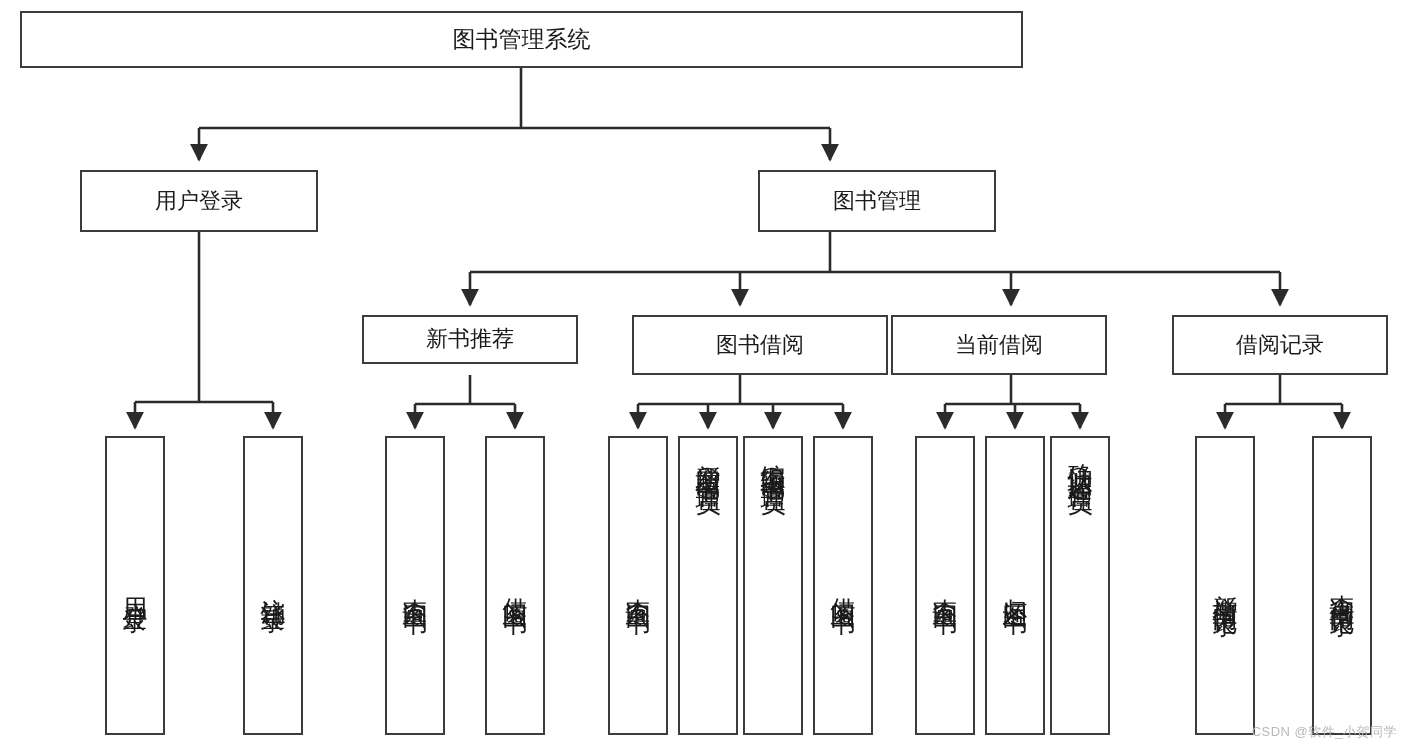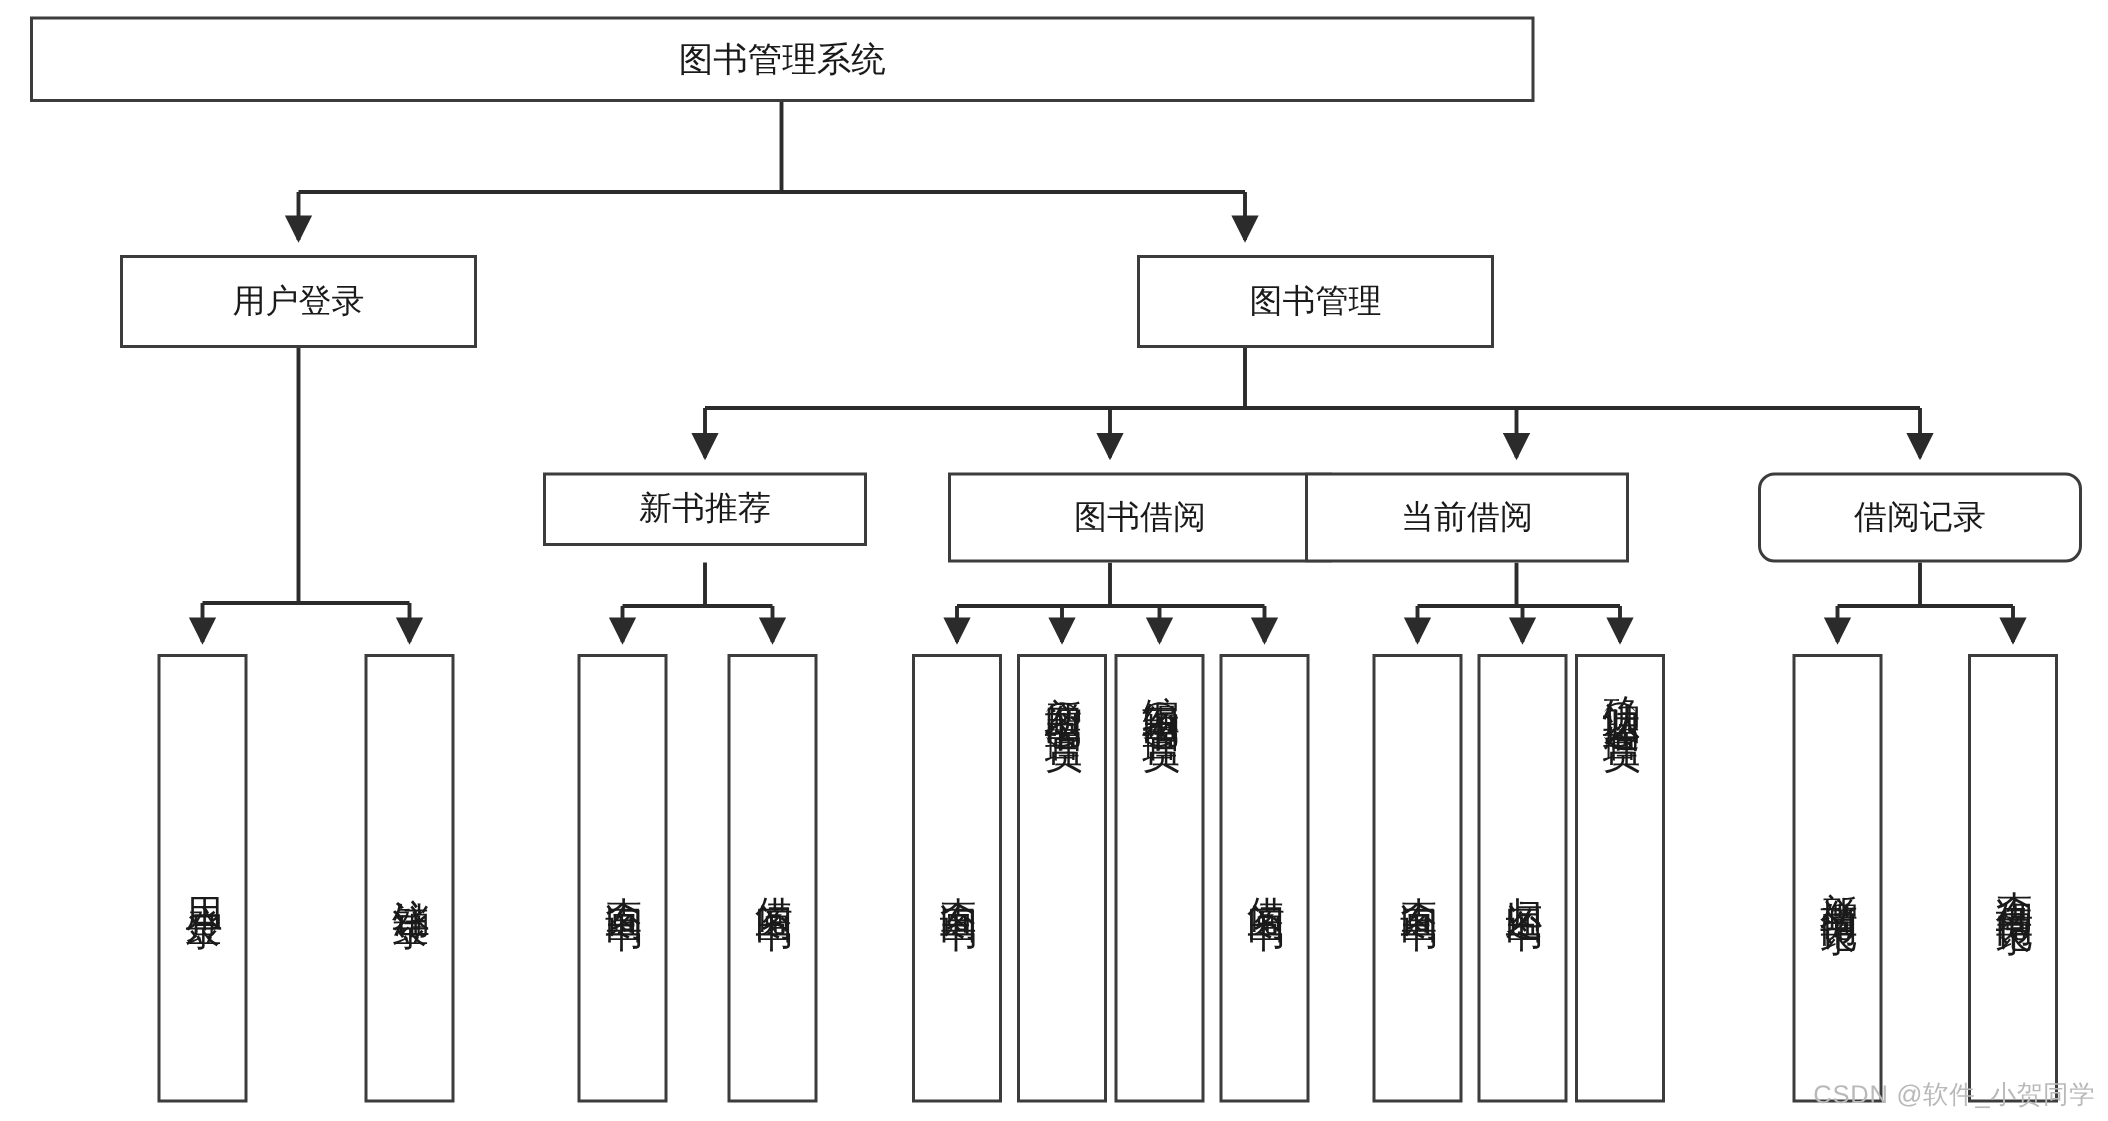--- a/index.html
+++ b/index.html
@@ -128,7 +128,7 @@
   <div class="node h-node" id="node-l3-1" style="left: 632px; top: 315px; width: 256px; height: 60px;">
     <span class="lbl">图书借阅</span>
   </div>
-  <div class="node h-node" id="node-l3-2" style="left: 870px; top: 315px; width: 216px; height: 60px;">
+  <div class="node h-node" id="node-l3-2" style="left: 891px; top: 315px; width: 216px; height: 60px;">
     <span class="lbl">当前借阅</span>
   </div>
   <div class="node h-node" id="node-l3-3" style="left: 1172px; top: 315px; width: 216px; height: 60px; border-radius: 11px;">

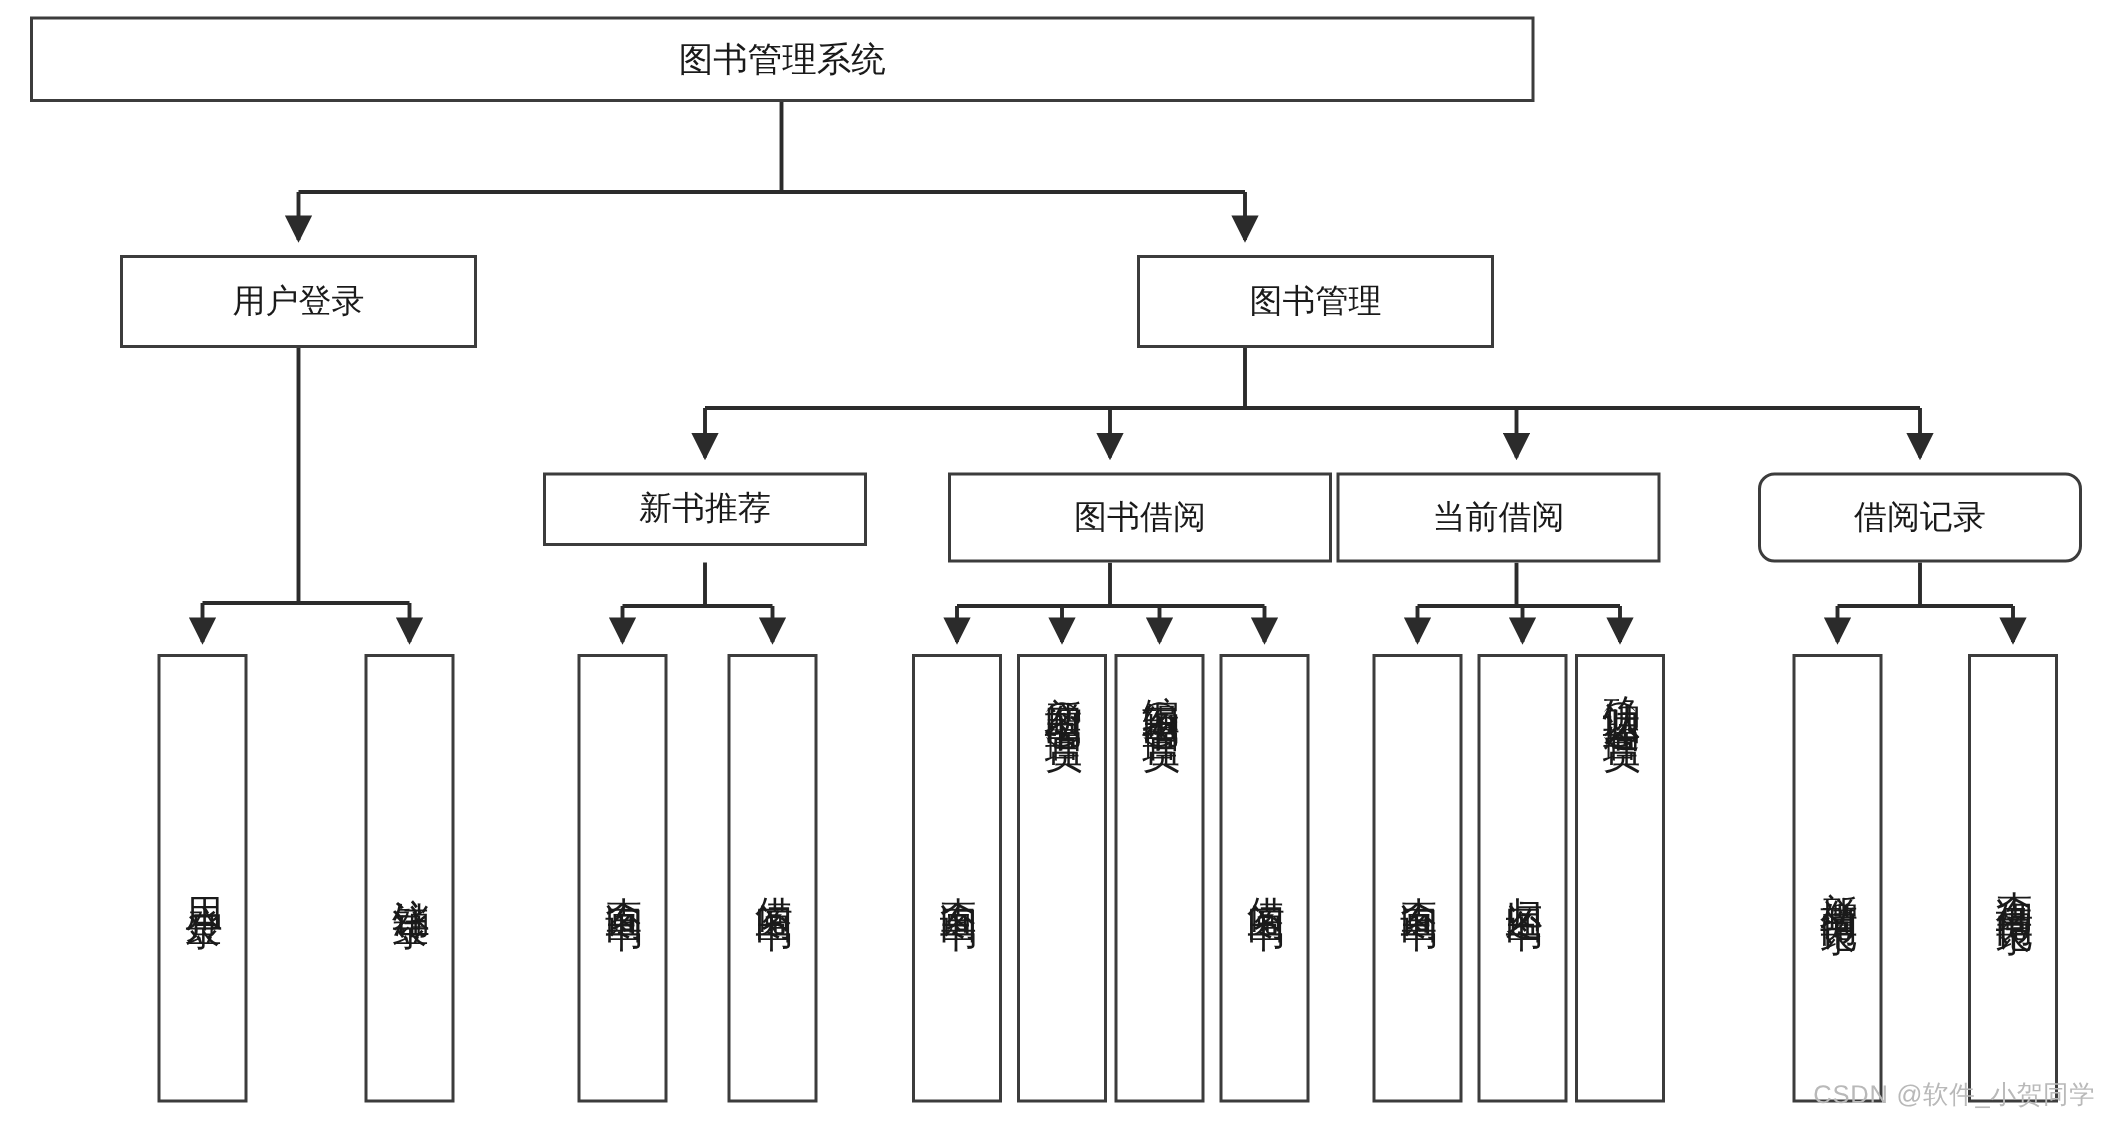--- a/index.html
+++ b/index.html
@@ -131,7 +131,7 @@
   <div class="node h-node" id="node-l3-2" style="left: 891px; top: 315px; width: 216px; height: 60px;">
     <span class="lbl">当前借阅</span>
   </div>
-  <div class="node h-node" id="node-l3-3" style="left: 1172px; top: 315px; width: 216px; height: 60px; border-radius: 11px;">
+  <div class="node h-node" id="node-l3-3" style="left: 1172px; top: 315px; width: 216px; height: 60px;">
     <span class="lbl">借阅记录</span>
   </div>
 

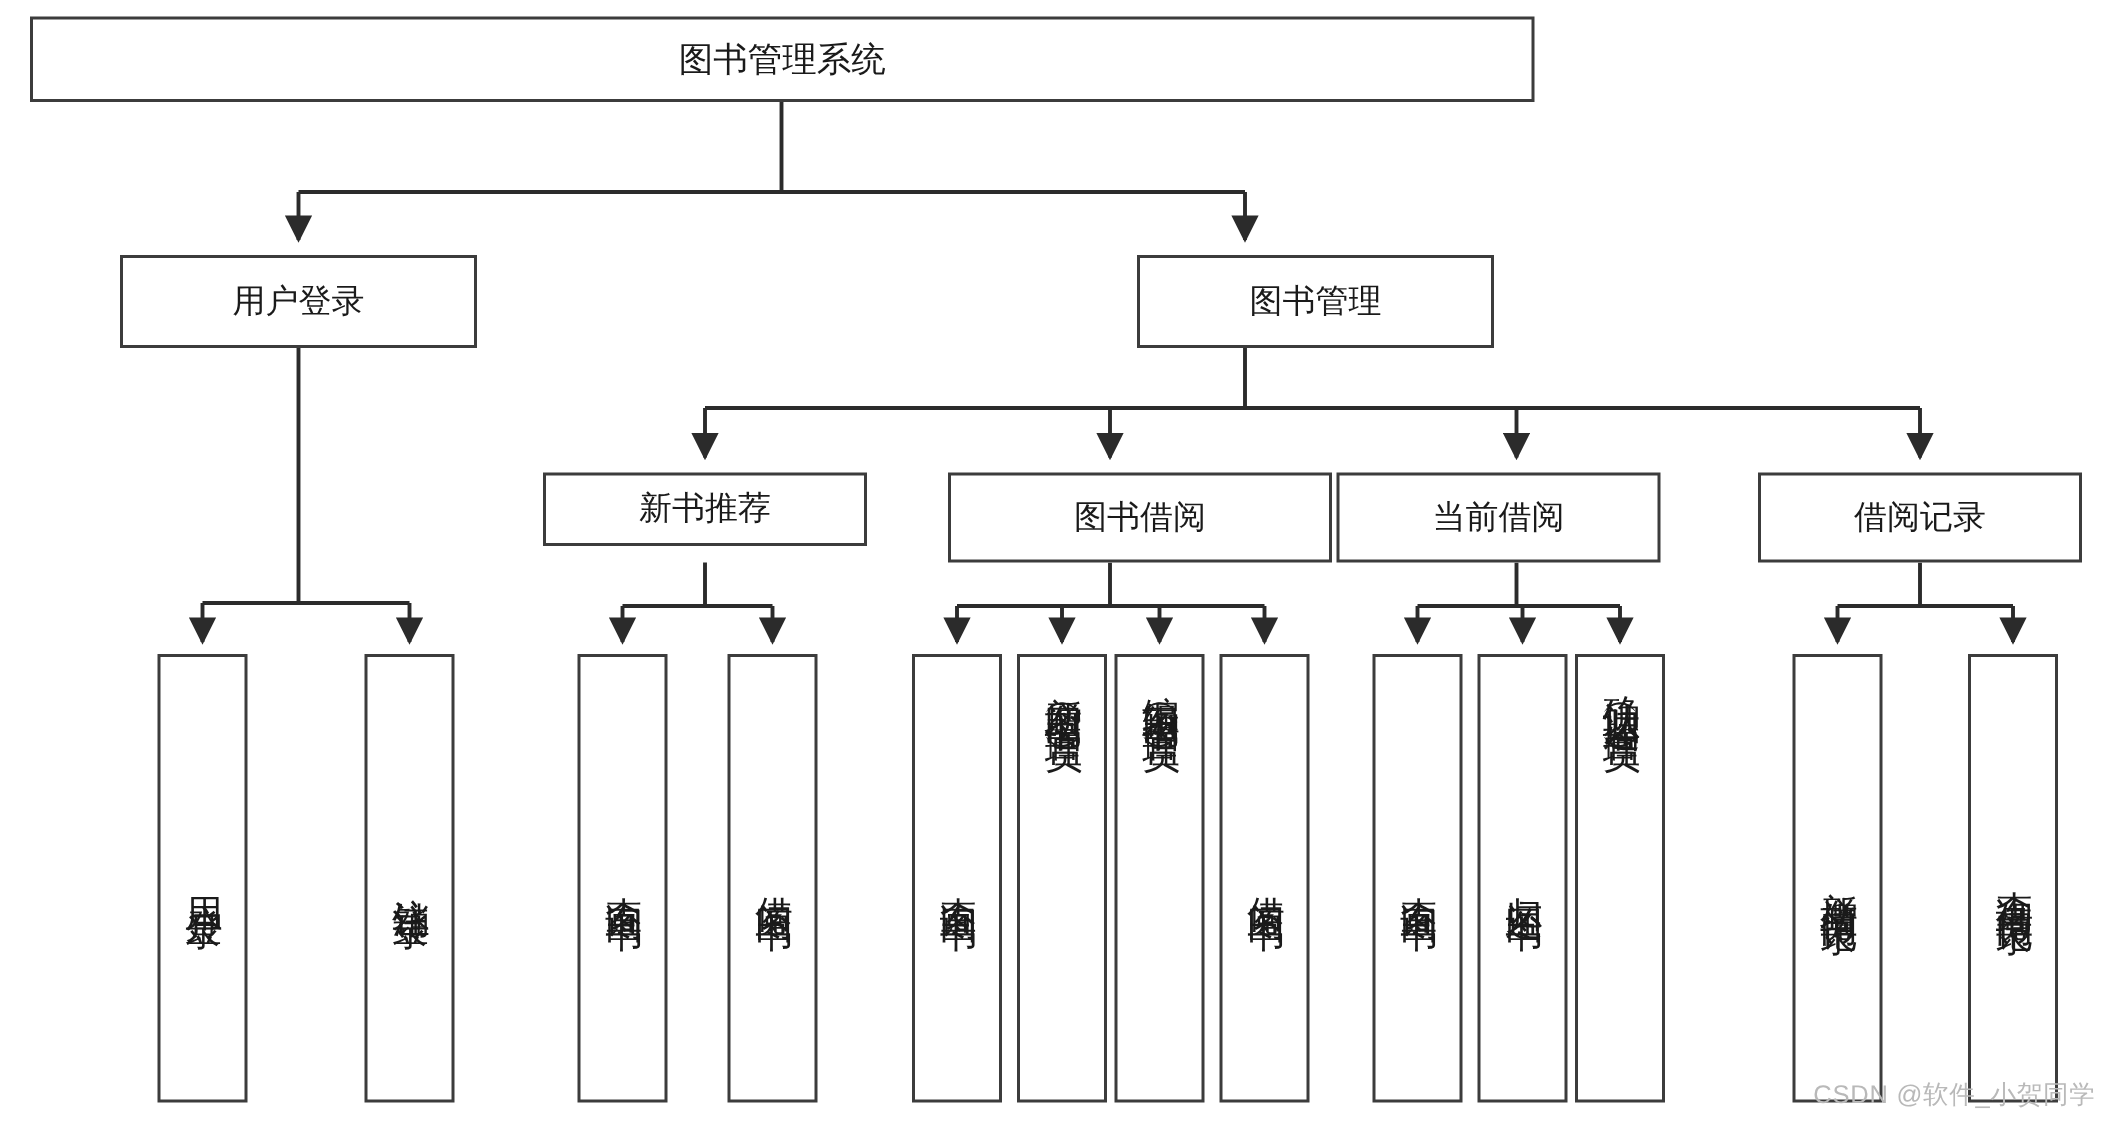--- a/index.html
+++ b/index.html
@@ -50,7 +50,7 @@
   .watermark{
     position:absolute;
     right:8px;bottom:6px;
-    font-size:17px;
+    font-size:13px;
     color:#b9b9b9;
     letter-spacing:0.5px;
     white-space:nowrap;

